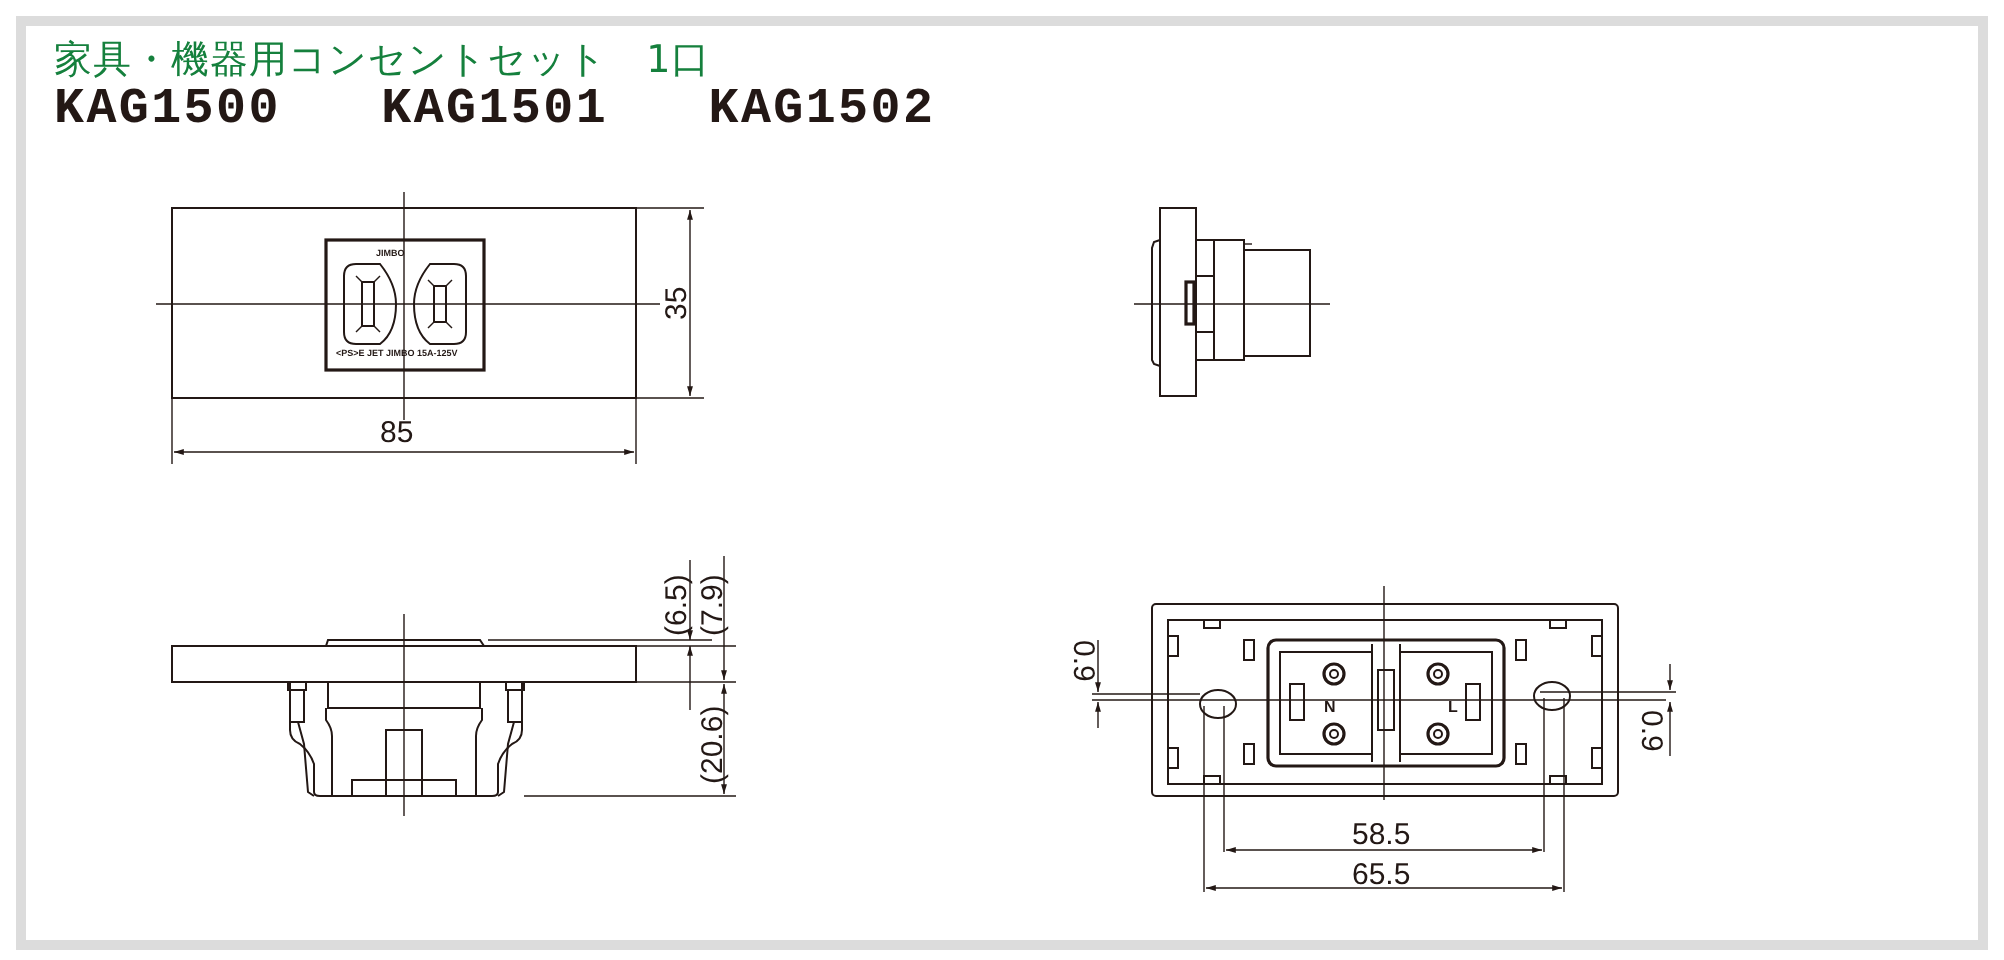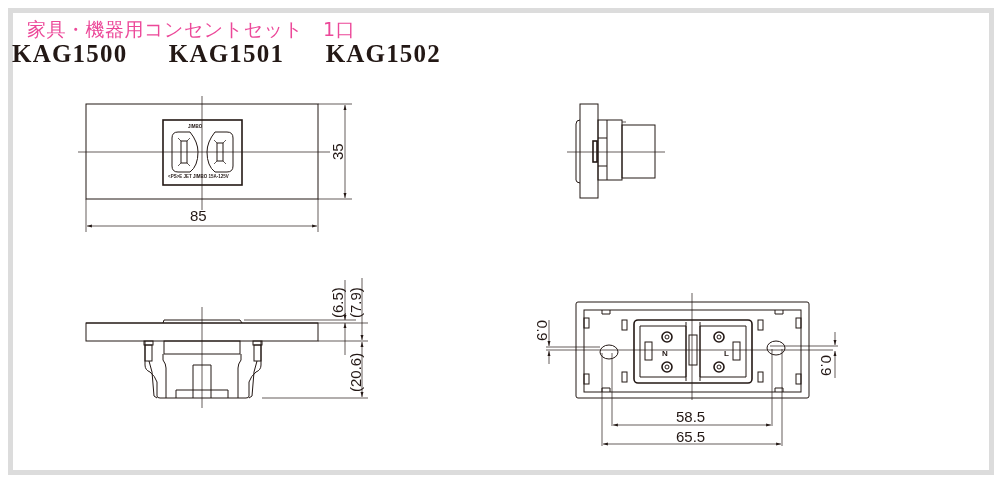--- a/index.html
+++ b/index.html
@@ -5,7 +5,7 @@
   html,body{margin:0;padding:0;background:#ffffff;}
   body{width:1002px;height:480px;position:relative;overflow:hidden;font-family:"Liberation Sans","DejaVu Sans",sans-serif;}
   .frame{position:absolute;left:8px;top:8px;width:986px;height:467px;box-sizing:border-box;border:5px solid #dcdcdc;border-right-width:5px;}
-  .title{position:absolute;left:27px;top:17px;font-size:19px;color:#ec4899;letter-spacing:0.5px;font-family:"DejaVu Sans",sans-serif;}
+  .title{position:absolute;left:27px;top:17px;font-size:19px;color:#15803d;letter-spacing:0.5px;font-family:"DejaVu Sans",sans-serif;}
   .models{position:absolute;left:12px;top:40px;font-size:25px;font-weight:bold;color:#231815;letter-spacing:1.2px;font-family:Liberation Serif, serif;}
   .models span{margin-right:34px;}
   svg{position:absolute;left:0;top:0;}

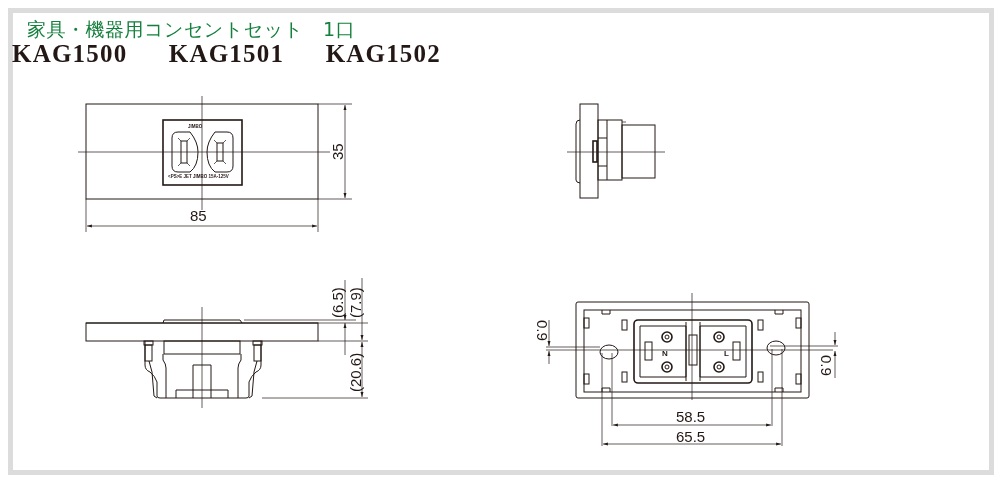--- a/index.html
+++ b/index.html
@@ -6,7 +6,7 @@
   body{width:1002px;height:480px;position:relative;overflow:hidden;font-family:"Liberation Sans","DejaVu Sans",sans-serif;}
   .frame{position:absolute;left:8px;top:8px;width:986px;height:467px;box-sizing:border-box;border:5px solid #dcdcdc;border-right-width:5px;}
   .title{position:absolute;left:27px;top:17px;font-size:19px;color:#15803d;letter-spacing:0.5px;font-family:"DejaVu Sans",sans-serif;}
-  .models{position:absolute;left:12px;top:40px;font-size:25px;font-weight:bold;color:#231815;letter-spacing:1.2px;font-family:Liberation Serif, serif;}
+  .models{position:absolute;left:27px;top:40px;font-size:25px;font-weight:bold;color:#231815;letter-spacing:1.2px;font-family:Liberation Mono, monospace;}
   .models span{margin-right:34px;}
   svg{position:absolute;left:0;top:0;}
   .ln{stroke:#231815;stroke-width:1;fill:none;}

